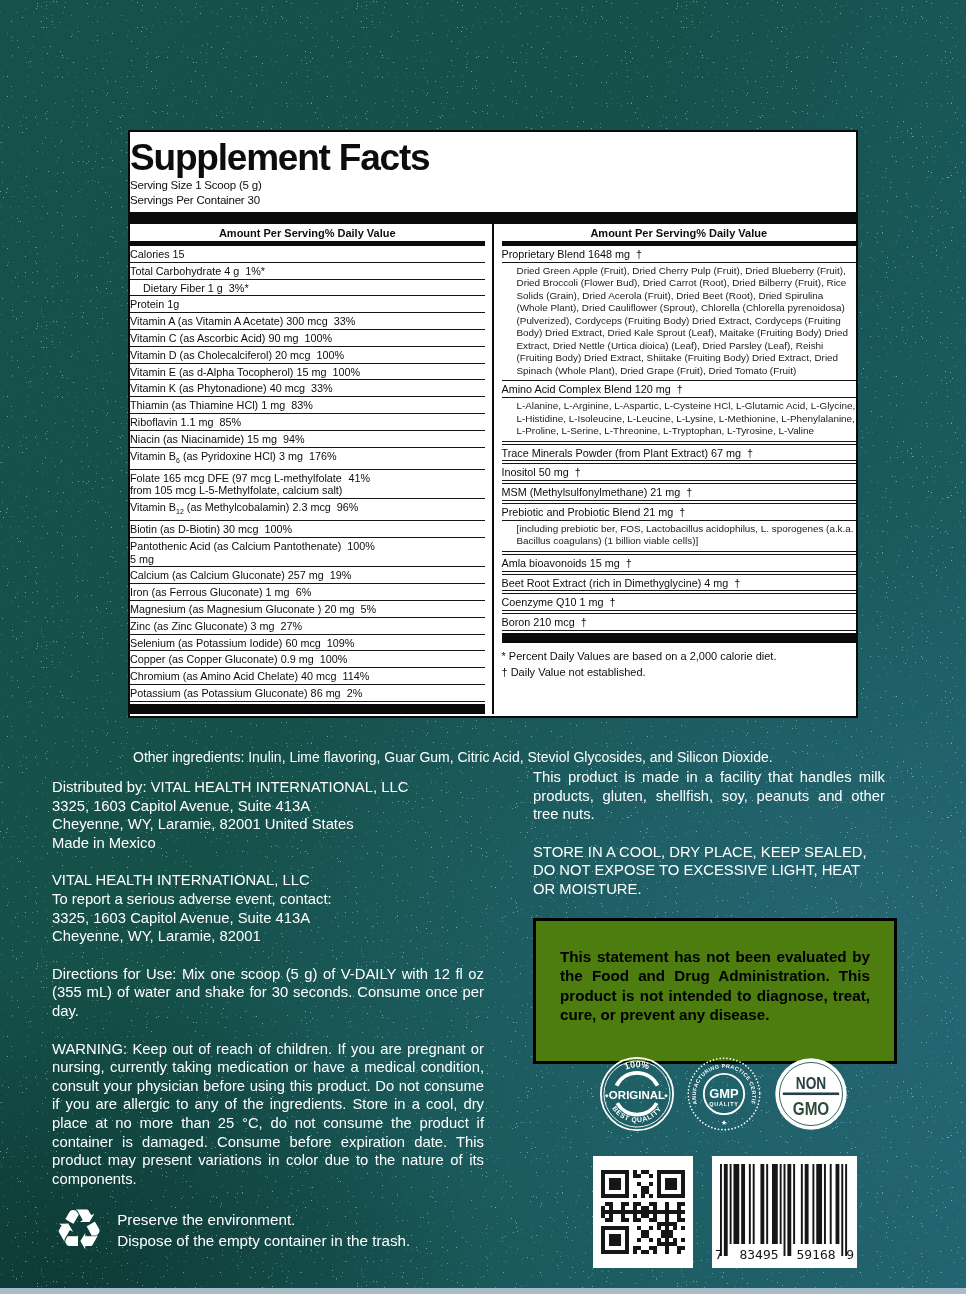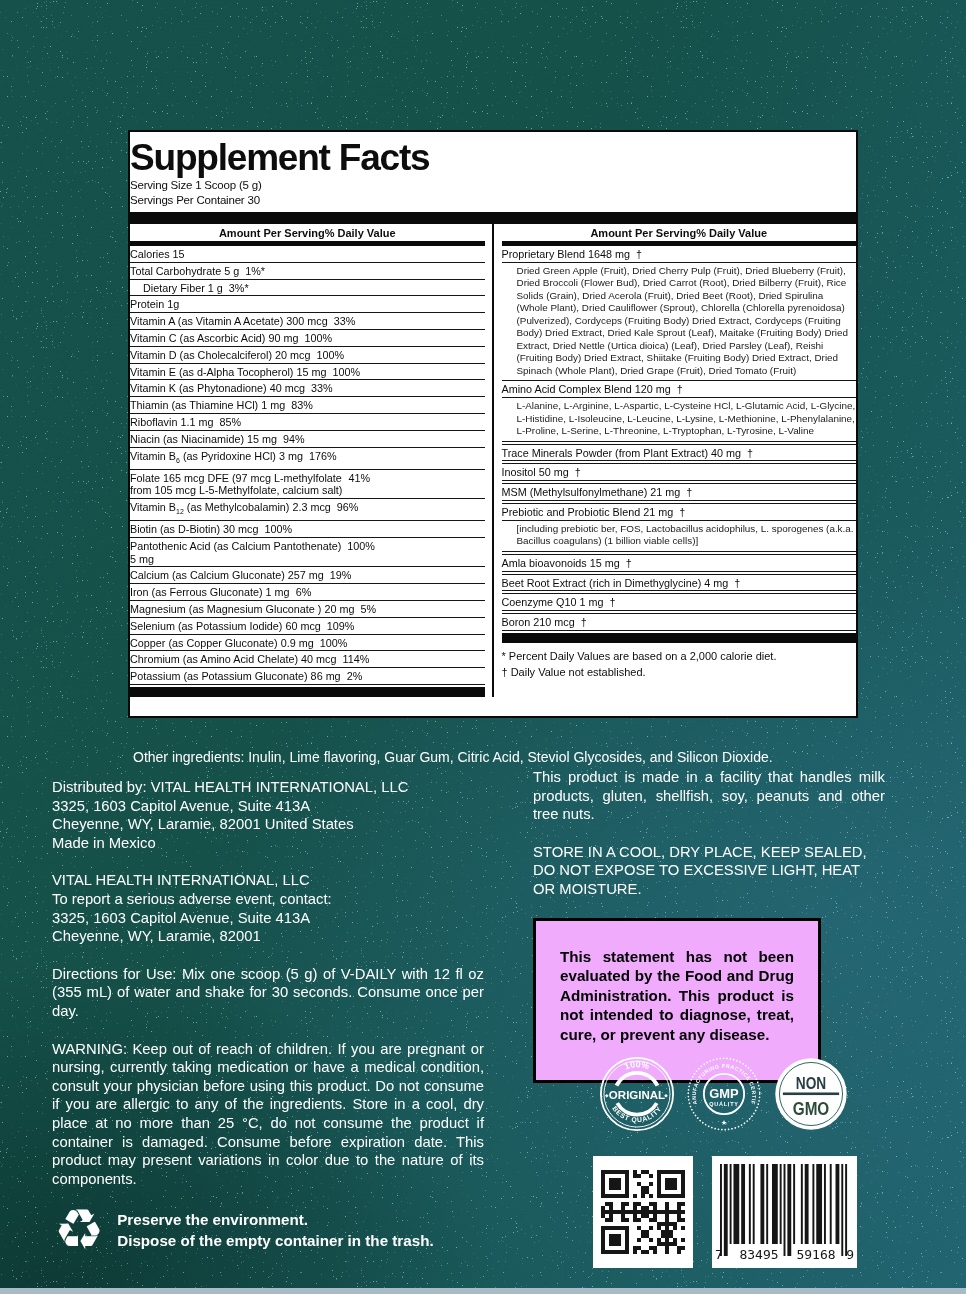--- a/index.html
+++ b/index.html
@@ -91,7 +91,7 @@
               <span class="val"></span>
             </div>
             <div class="row">
-              <span class="lab">Total Carbohydrate 5 g</span>
+              <span class="lab">Total Carbohydrate 4 g</span>
               <span class="val">1%*</span>
             </div>
             <div class="row indent">

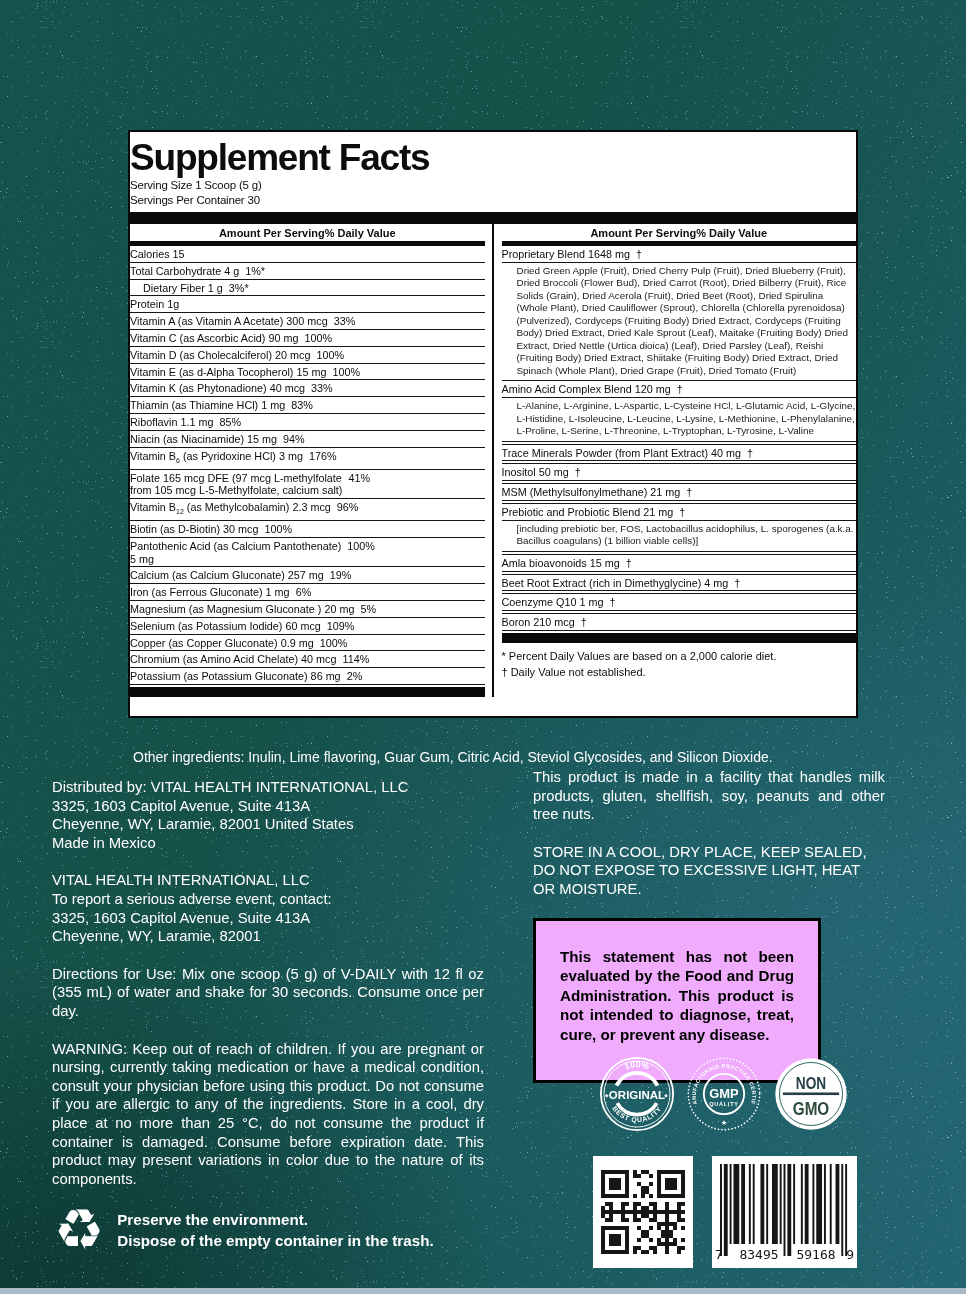--- a/index.html
+++ b/index.html
@@ -204,7 +204,7 @@
             </div>
             <div class="desc">L-Alanine, L-Arginine, L-Aspartic, L-Cysteine HCl, L-Glutamic Acid, L-Glycine, L-Histidine, L-Isoleucine, L-Leucine, L-Lysine, L-Methionine, L-Phenylalanine, L-Proline, L-Serine, L-Threonine, L-Tryptophan, L-Tyrosine, L-Valine</div>
             <div class="row item">
-              <span class="lab">Trace Minerals Powder (from Plant Extract) 40 mg</span>
+              <span class="lab">Trace Minerals Powder (from Plant Extract) 67 mg</span>
               <span class="val">†</span>
             </div>
             <div class="row item">

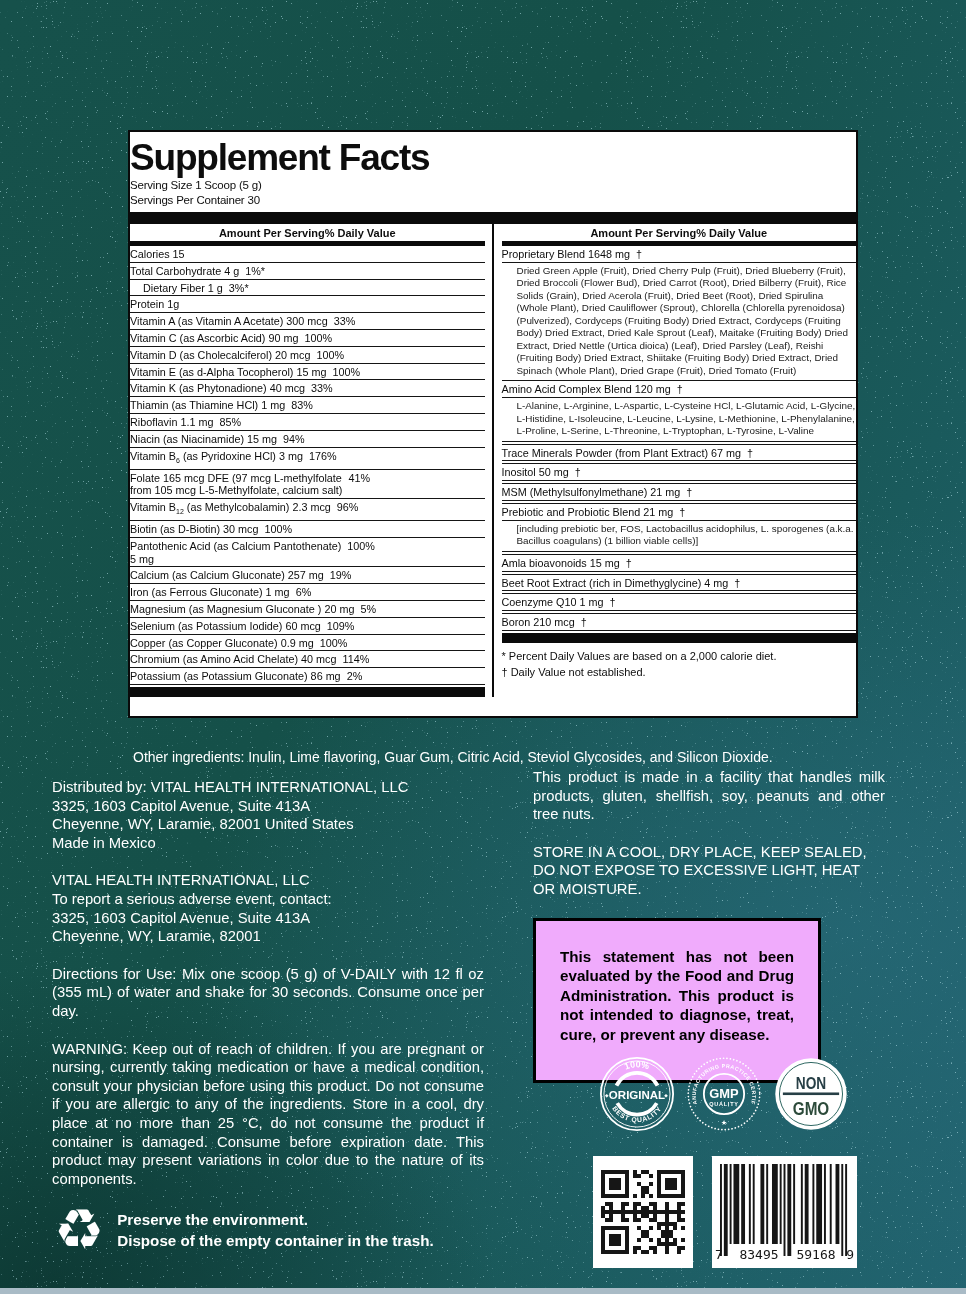--- a/index.html
+++ b/index.html
@@ -165,6 +165,10 @@
             <div class="row">
               <span class="lab">Magnesium (as Magnesium Gluconate ) 20 mg</span>
               <span class="val">5%</span>
+            </div>
+            <div class="row">
+              <span class="lab">Zinc (as Zinc Gluconate) 3 mg</span>
+              <span class="val">27%</span>
             </div>
             <div class="row">
               <span class="lab">Selenium (as Potassium Iodide) 60 mcg</span>

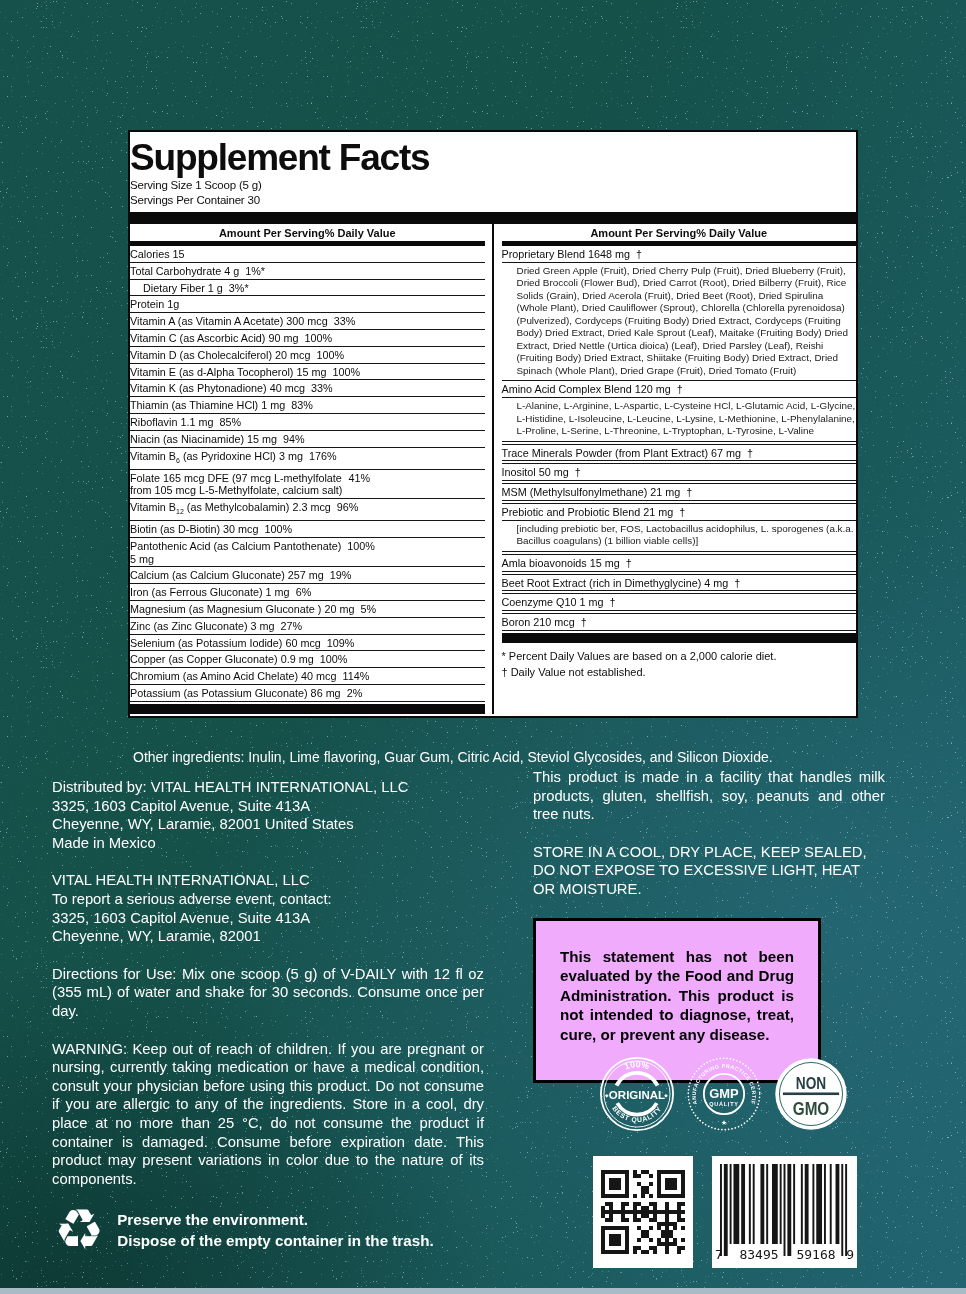--- a/index.html
+++ b/index.html
@@ -46,8 +46,8 @@
   .just{text-align:justify}
   .rinfo{position:absolute;left:533px;top:768px;width:352px;color:#fff;font-size:14.8px;line-height:18.6px}
   .rblk{margin-bottom:19px}
-  .fda{margin-top:18px;background:#f0abfc;border:3px solid #000;color:#000;font-weight:bold;
-       padding:26px 24px 36px;text-align:justify;font-size:15.2px;line-height:19.5px;box-sizing:border-box;width:288px}
+  .fda{margin-top:18px;background:#4d7c0f;border:3px solid #000;color:#000;font-weight:bold;
+       padding:26px 24px 36px;text-align:justify;font-size:15.2px;line-height:19.5px;box-sizing:border-box;width:364px}
 
   
   .badges{position:absolute;left:599px;top:1056px;display:flex;gap:11px}

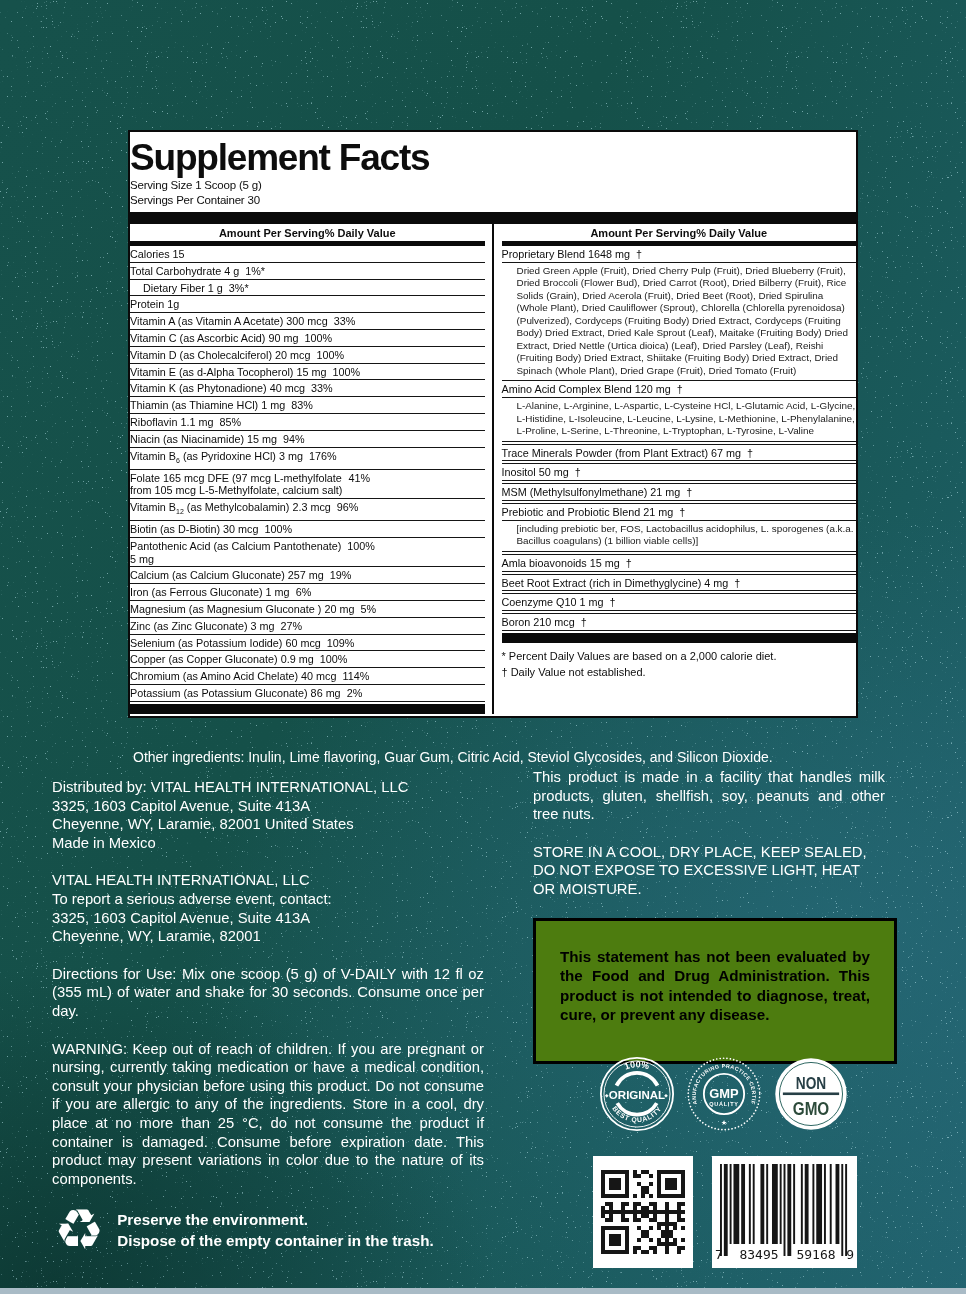--- a/index.html
+++ b/index.html
@@ -57,7 +57,7 @@
   .bc{width:145px;height:112px;background:#fff}
   .recycle{position:absolute;left:54px;top:1200px;display:flex;gap:13px;color:#fff;align-items:center}
   .recycle .glyph{font-size:56px;line-height:60px;font-family:"DejaVu Sans",sans-serif}
-  .recycle .txt{font-size:15.2px;line-height:21px;font-weight:bold}
+  .recycle .txt{font-size:15.2px;line-height:21px;font-weight:normal}
   .strip{position:absolute;left:0;bottom:0;width:100%;height:6px;background:#a9bbc6;z-index:2}
 </style>
 </head>

